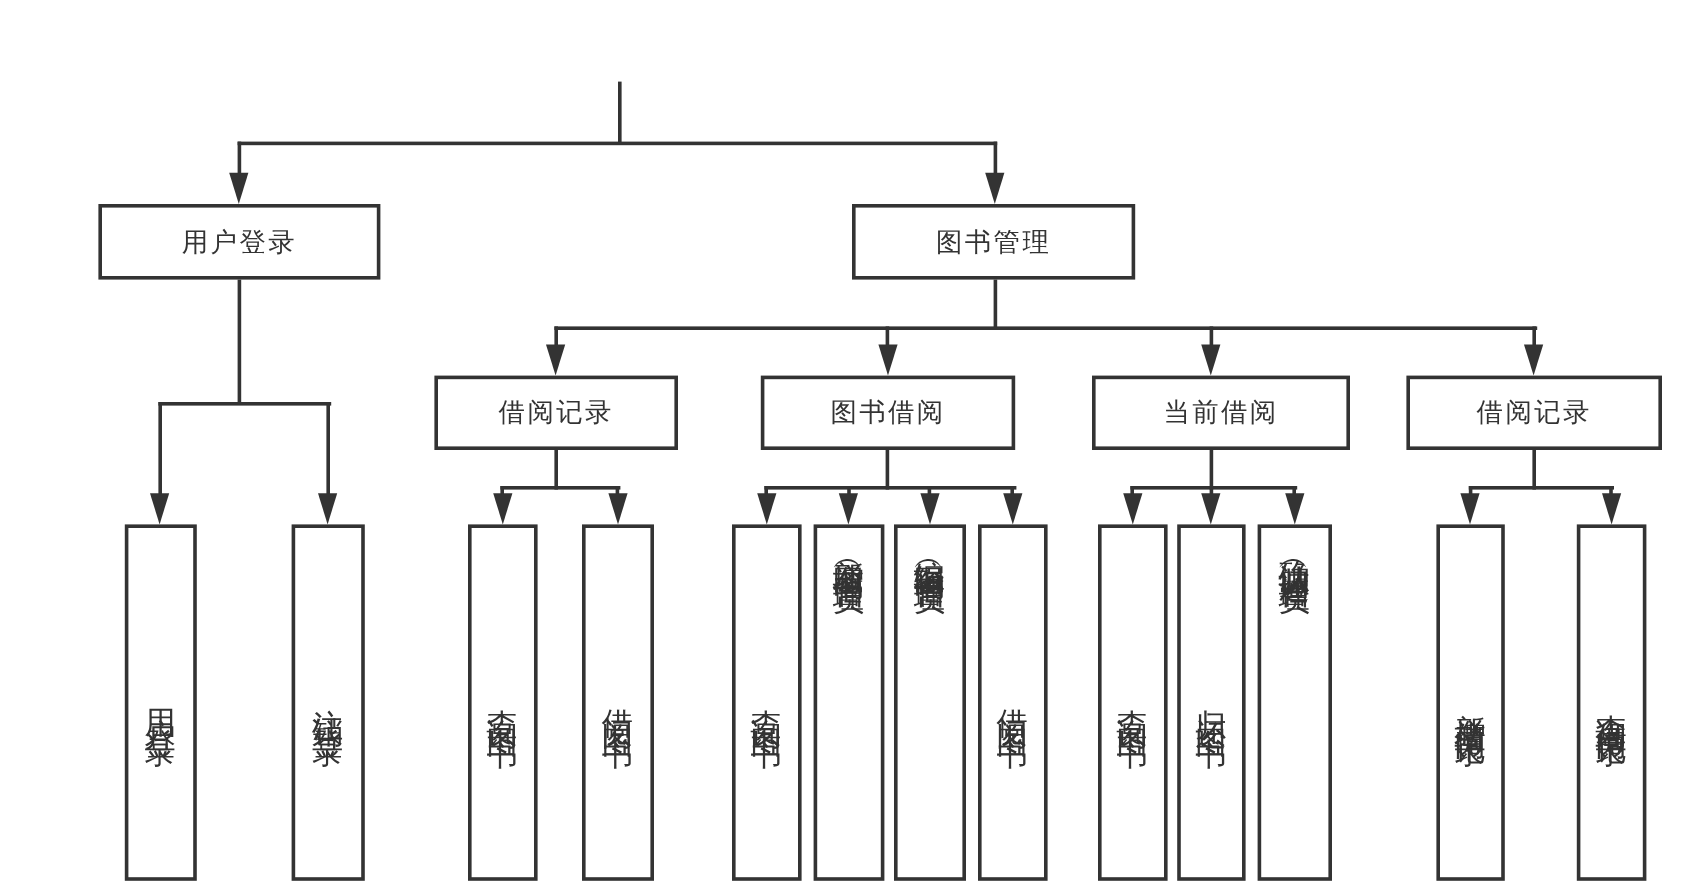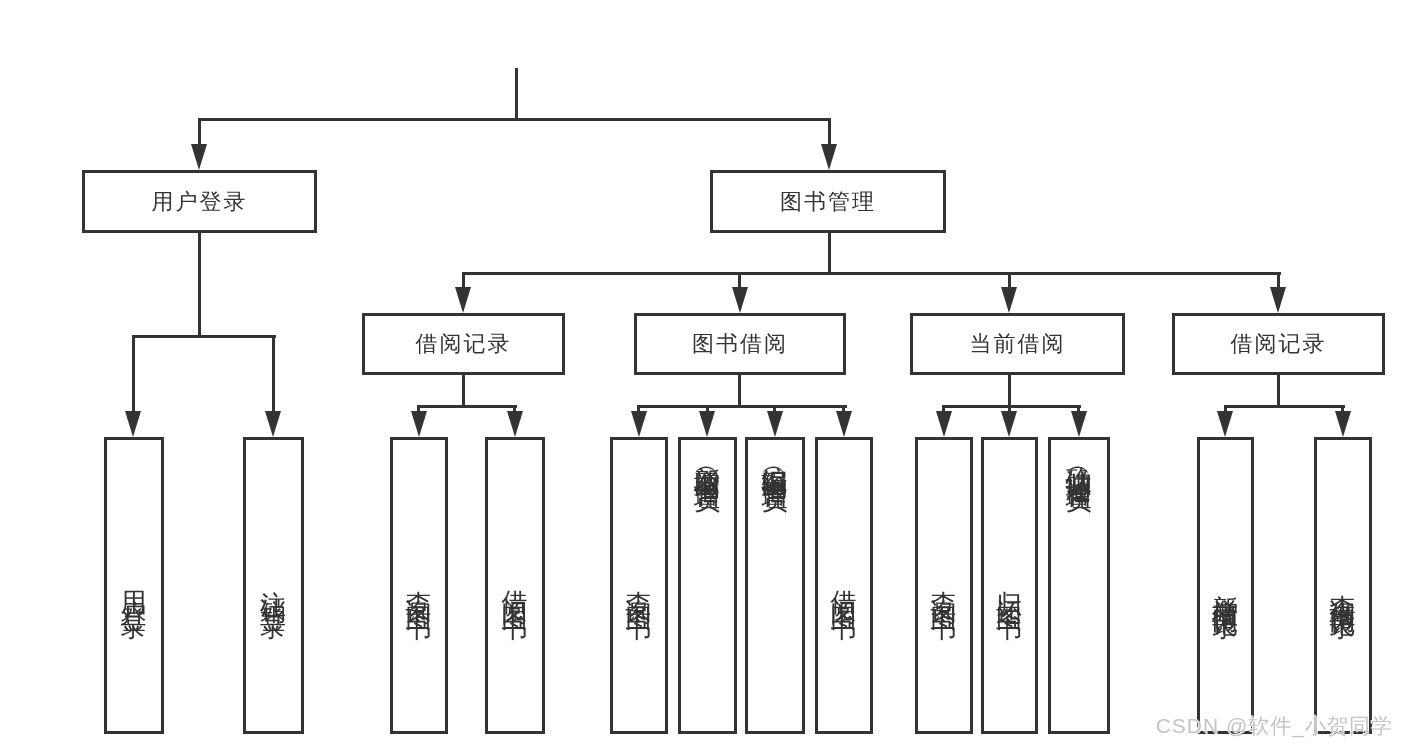--- a/index.html
+++ b/index.html
@@ -126,7 +126,6 @@
     <span class="vtext">查询借阅记录</span>
   </div>
 
-  <div class="watermark">CSDN @软件_小贺同学</div>
 
 <div class="cline" style="left: 515px; top: 68px; width: 3px; height: 52px; background: rgb(51, 51, 51);"></div>
     <div class="cline" style="left: 198px; top: 118px; width: 633px; height: 3px; background: rgb(51, 51, 51);"></div>

